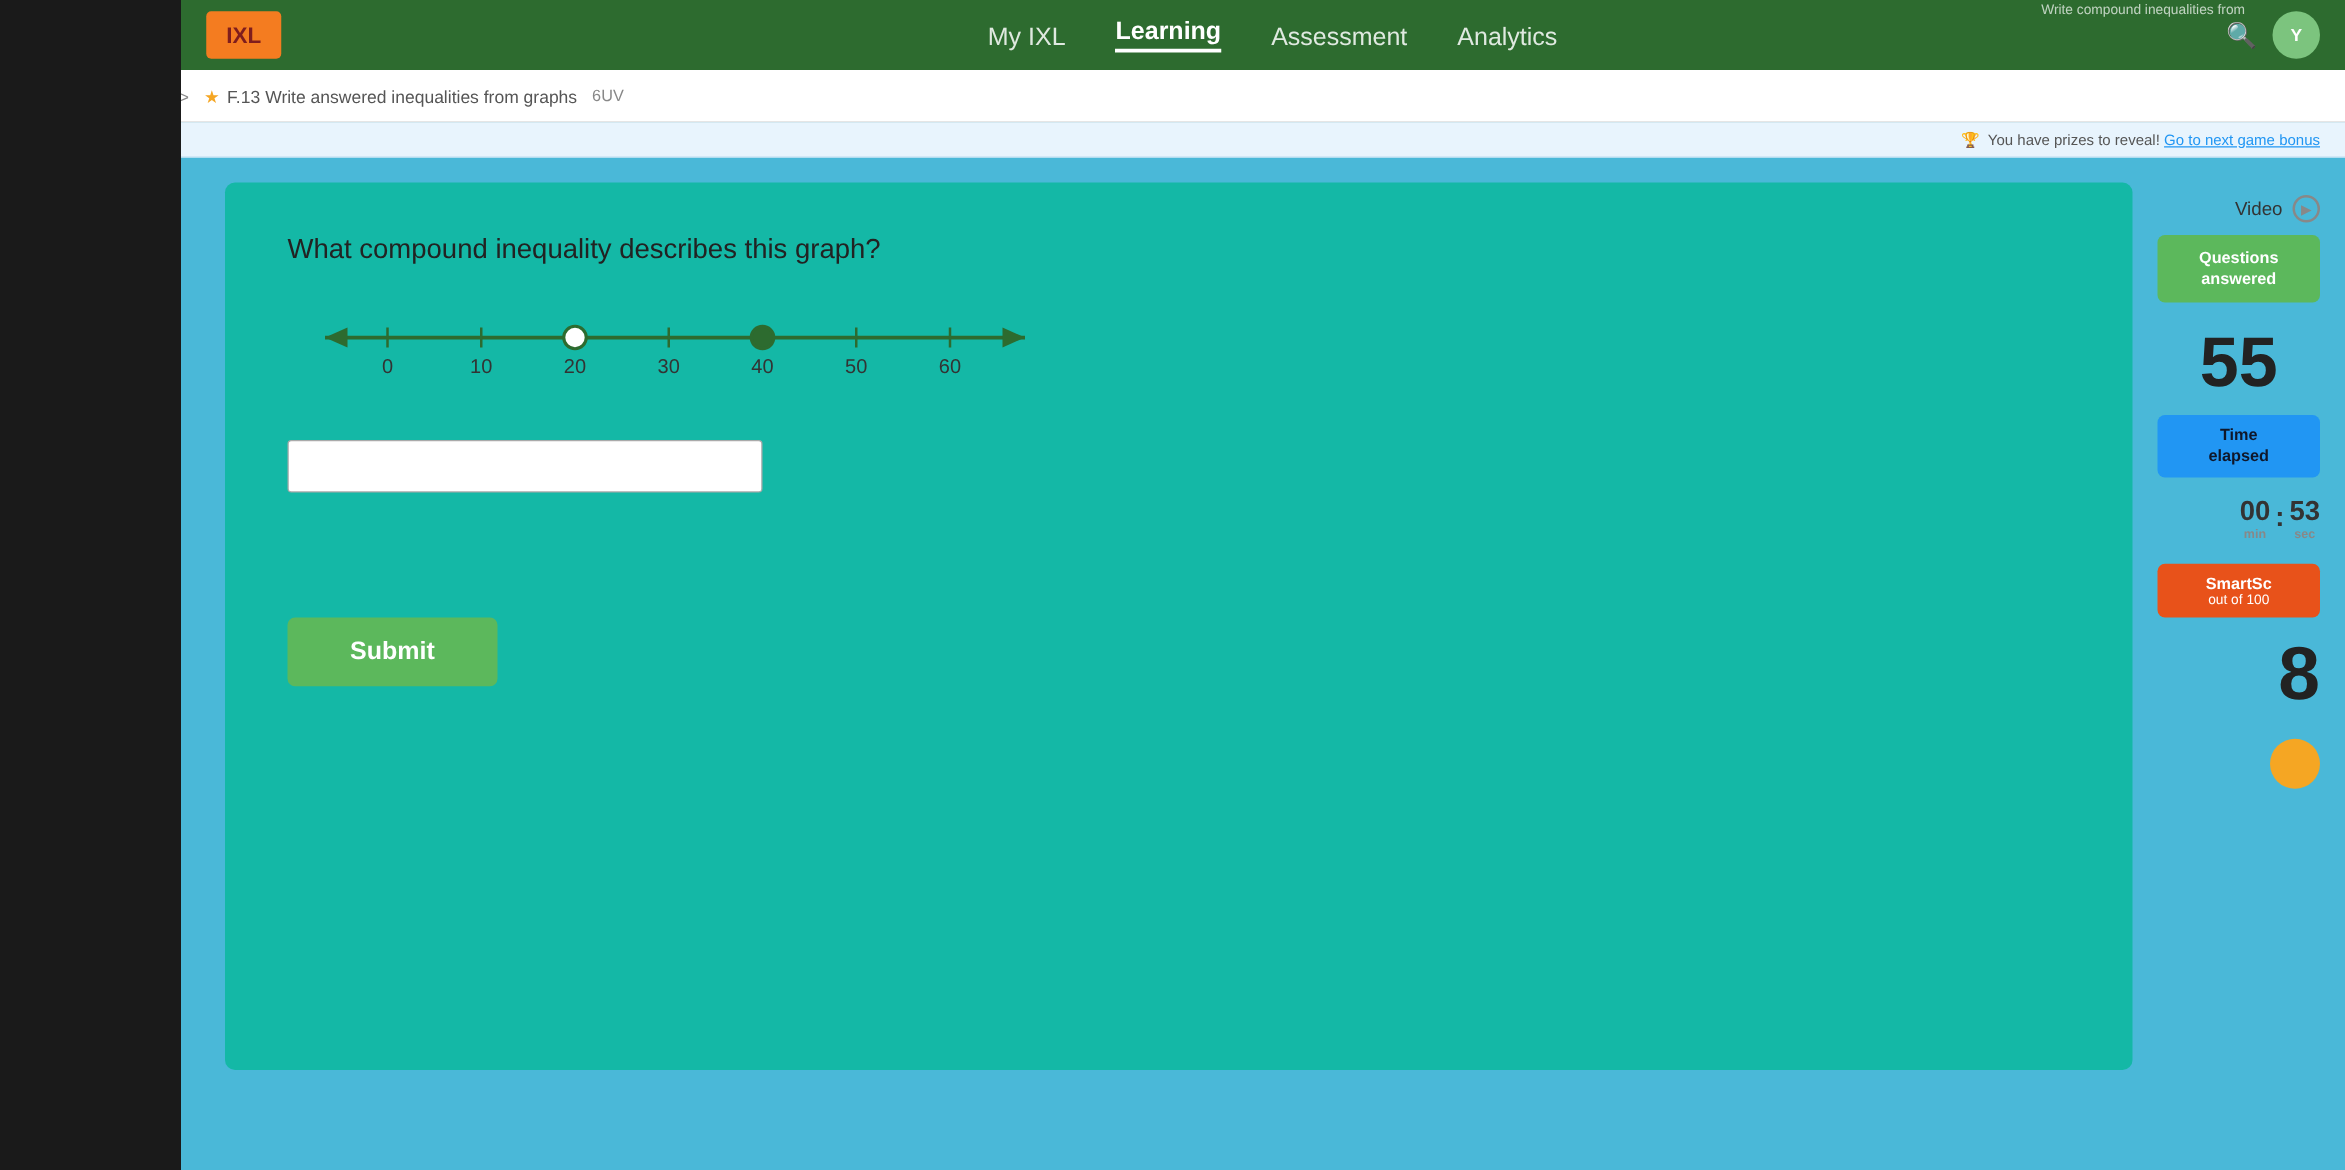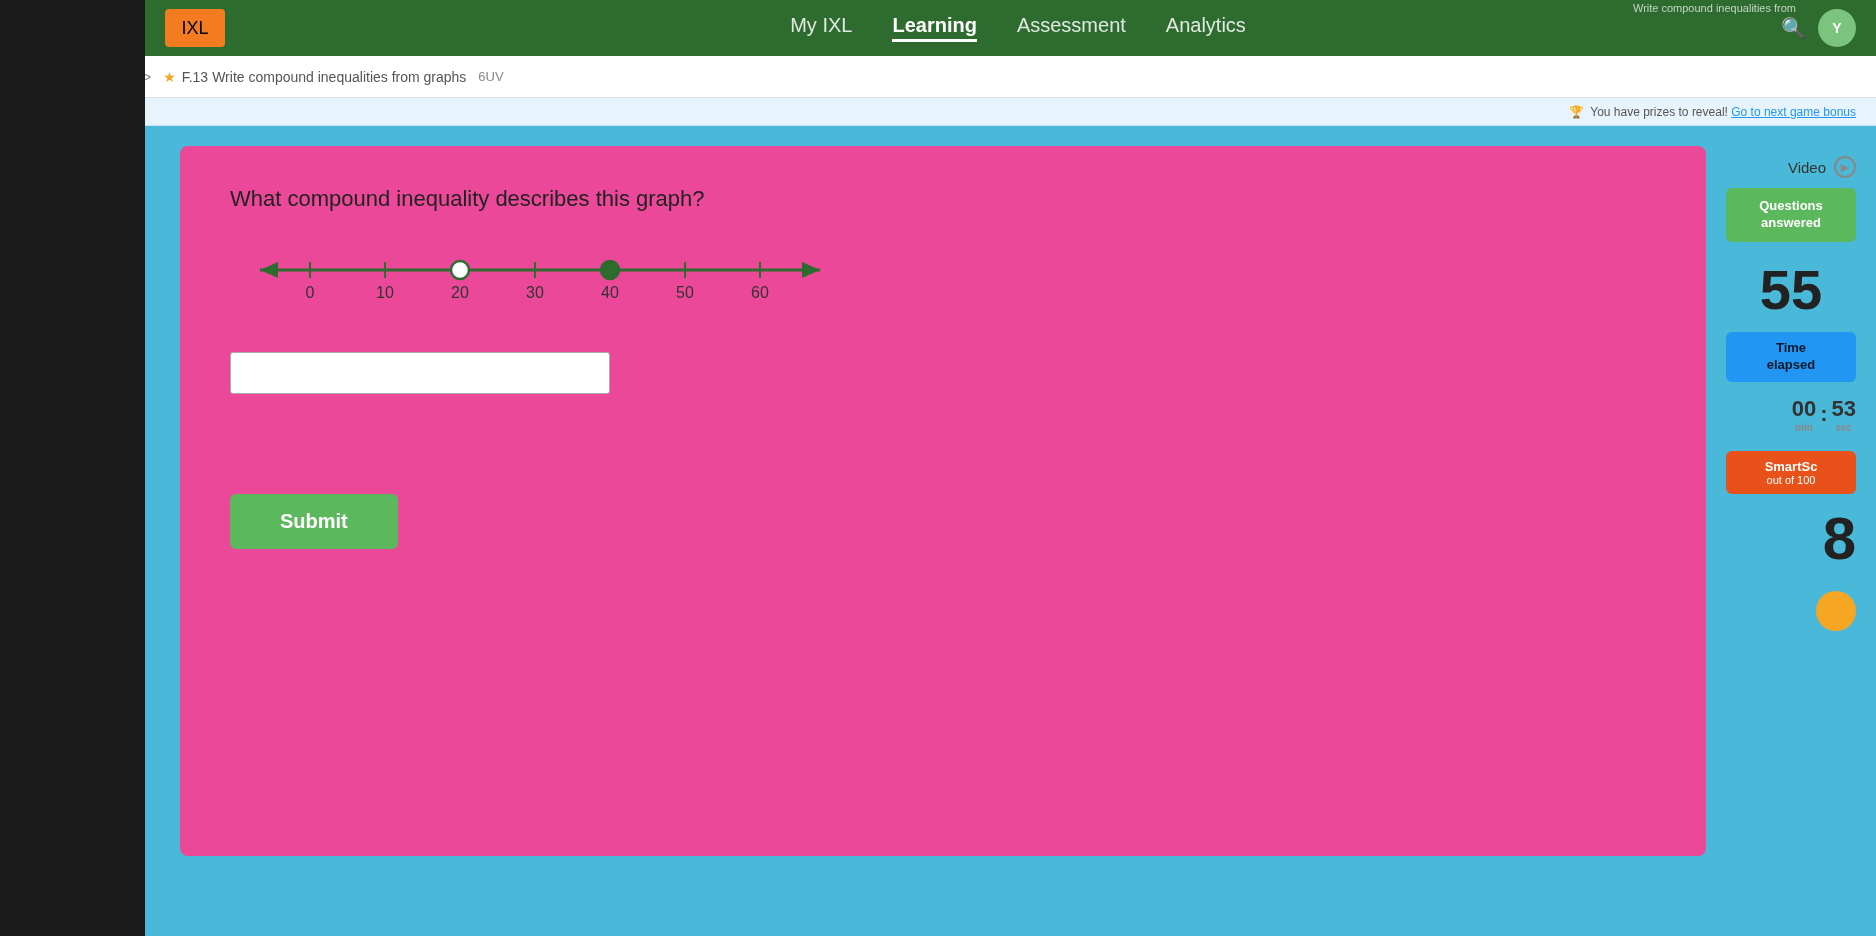--- a/index.html
+++ b/index.html
@@ -27,8 +27,8 @@
       display: flex;
       align-items: center;
       justify-content: center;
-      color: #000000;
-      font-weight: normal;
+      color: #7f1d1d;
+      font-weight: bold;
       font-size: 18px;
       margin-right: 30px;
     }

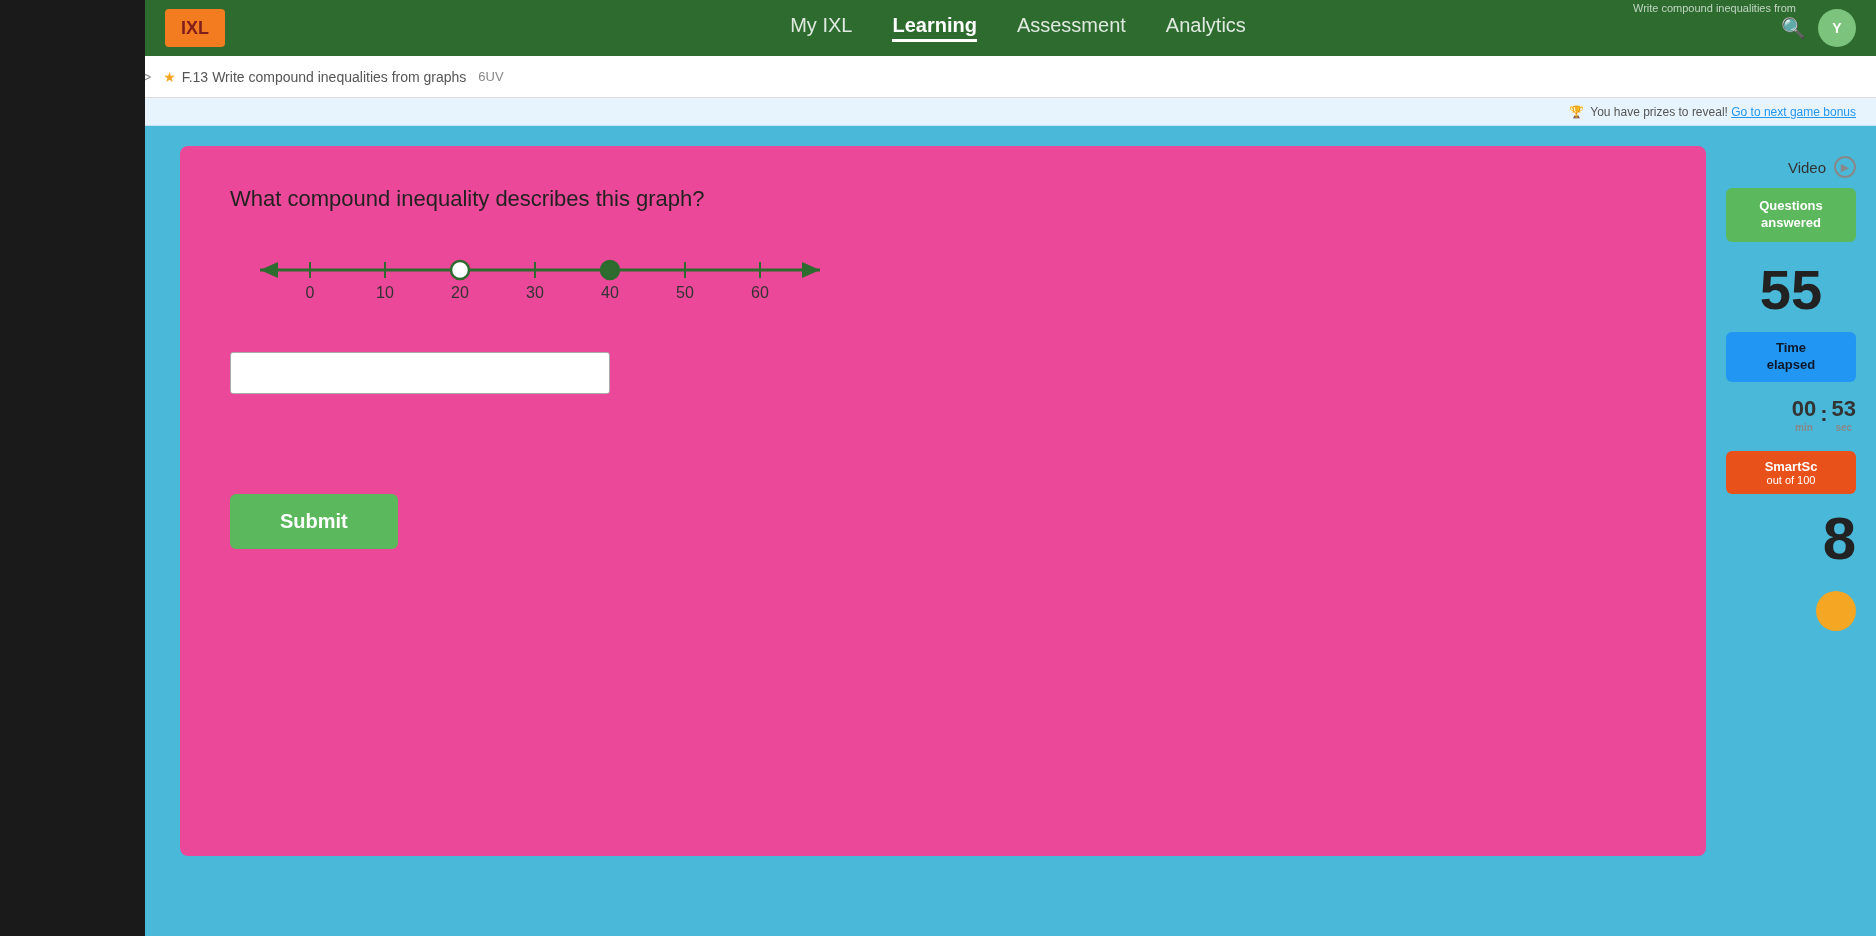--- a/index.html
+++ b/index.html
@@ -37,6 +37,7 @@
       gap: 40px;
       flex: 1;
       justify-content: center;
+      align-items: flex-end;
     }
     .nav-link {
       color: rgba(255,255,255,0.85);

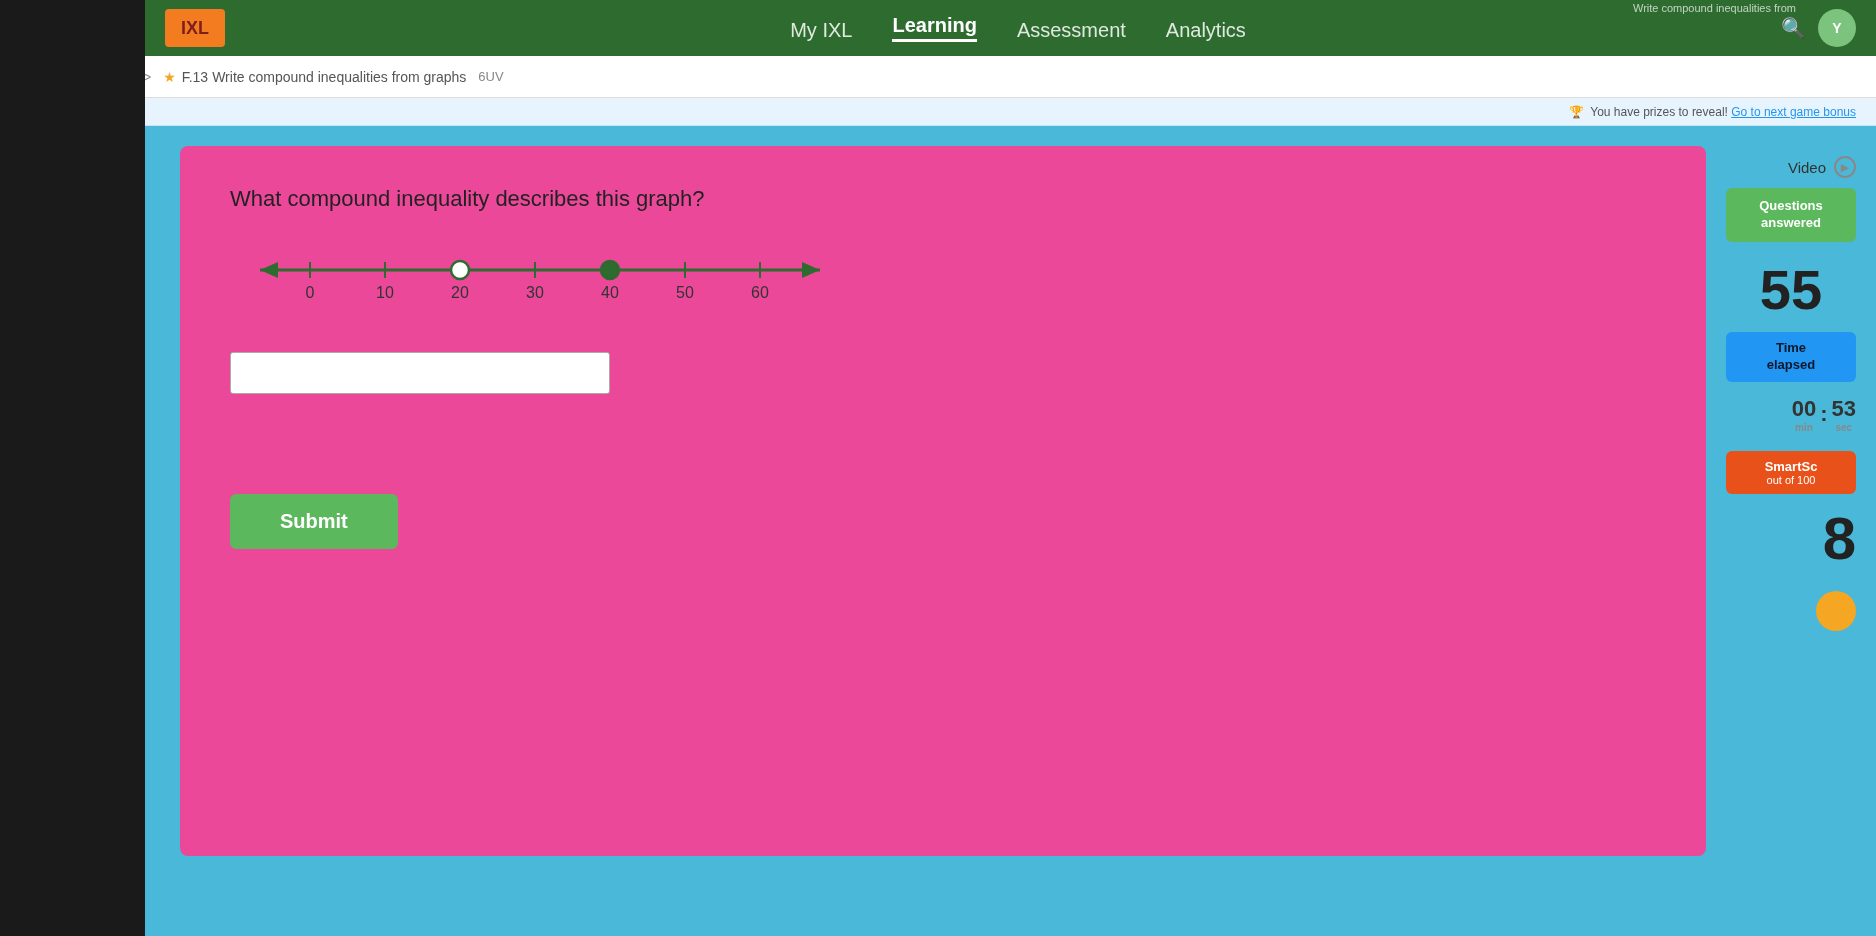--- a/index.html
+++ b/index.html
@@ -345,7 +345,7 @@
   <span class="breadcrumb-separator">&gt;</span>
   <span class="breadcrumb-star">★</span>
   <span>F.13</span>
-  <span style="margin: 0 4px;">Write compound inequalities from graphs</span>
+  <span style="margin: 0 4px;">Write answered inequalities from graphs</span>
   <span class="breadcrumb-code">6UV</span>
 </div>
 

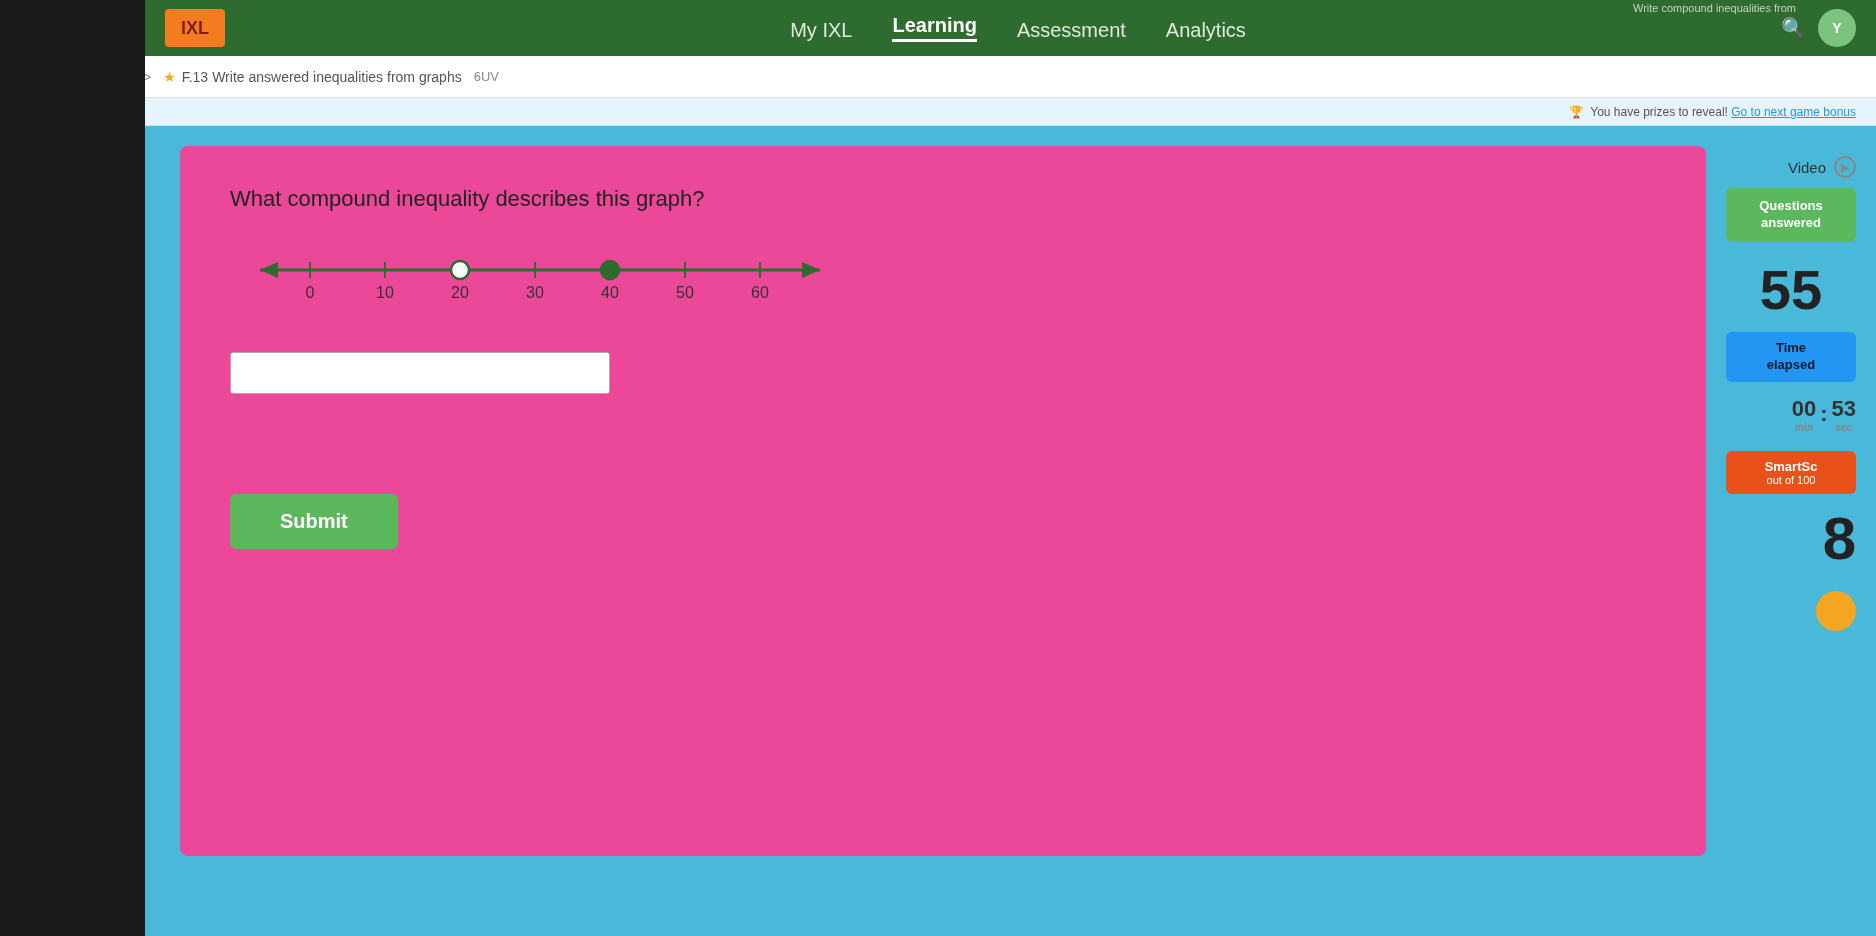--- a/index.html
+++ b/index.html
@@ -152,7 +152,7 @@
 
     
     .question-card {
-      background: #ec4899;
+      background: #14b8a6;
       border-radius: 8px;
       padding: 40px 50px;
       flex: 1;

